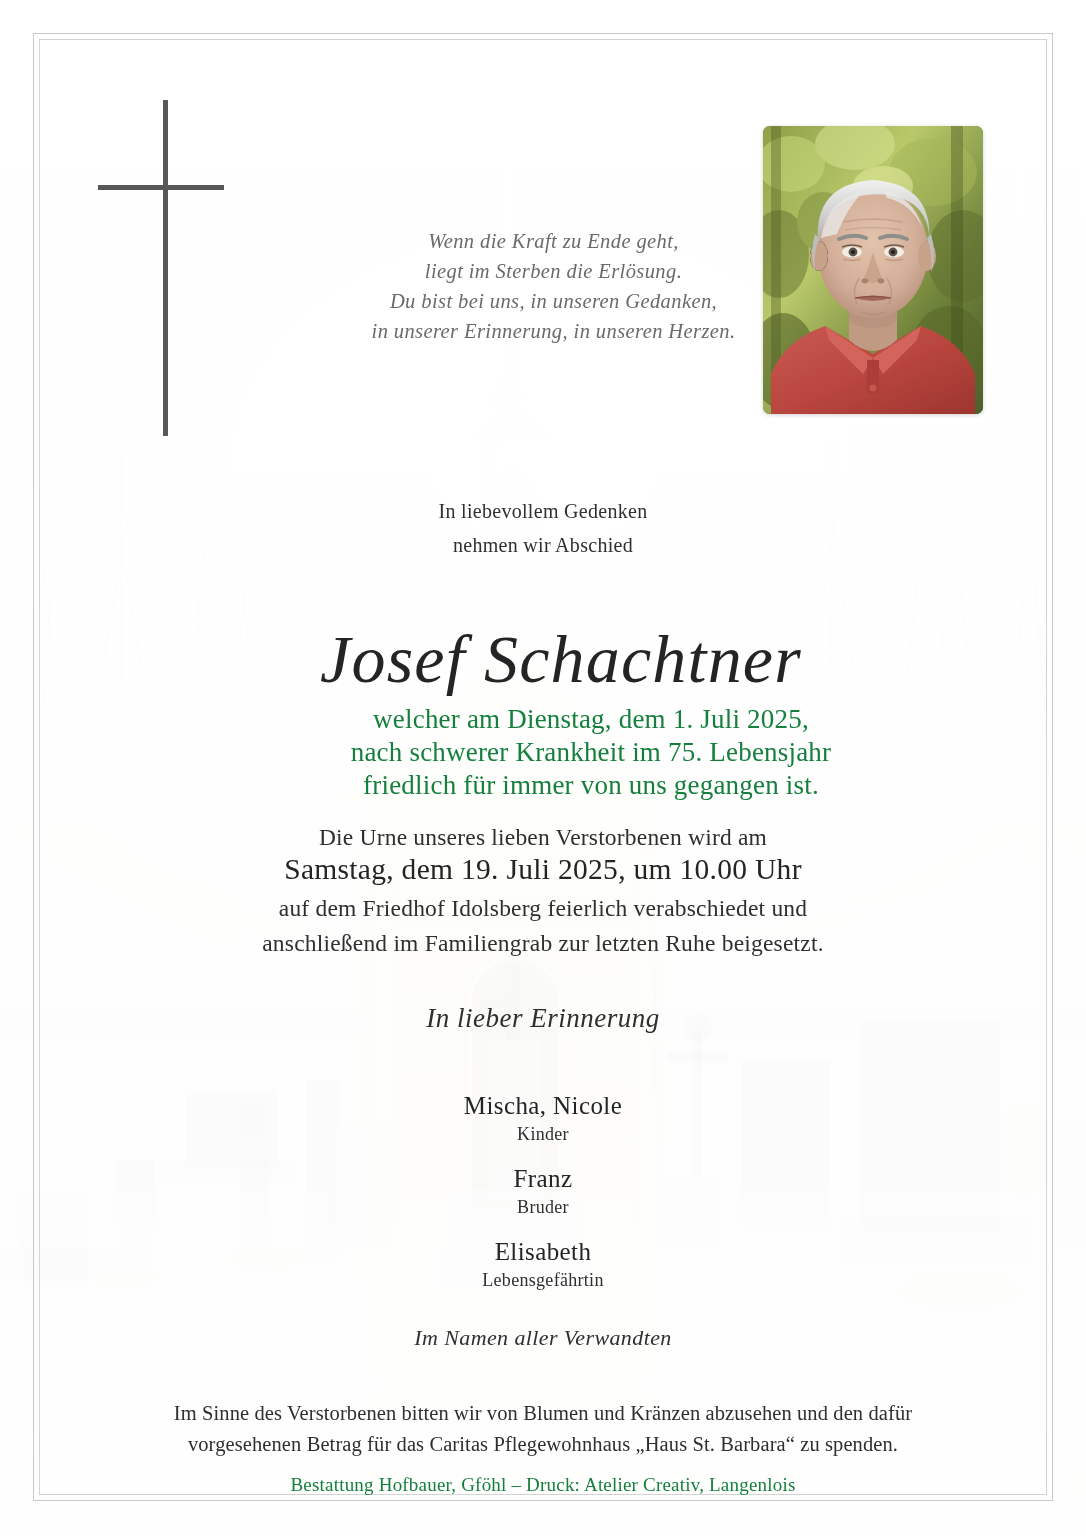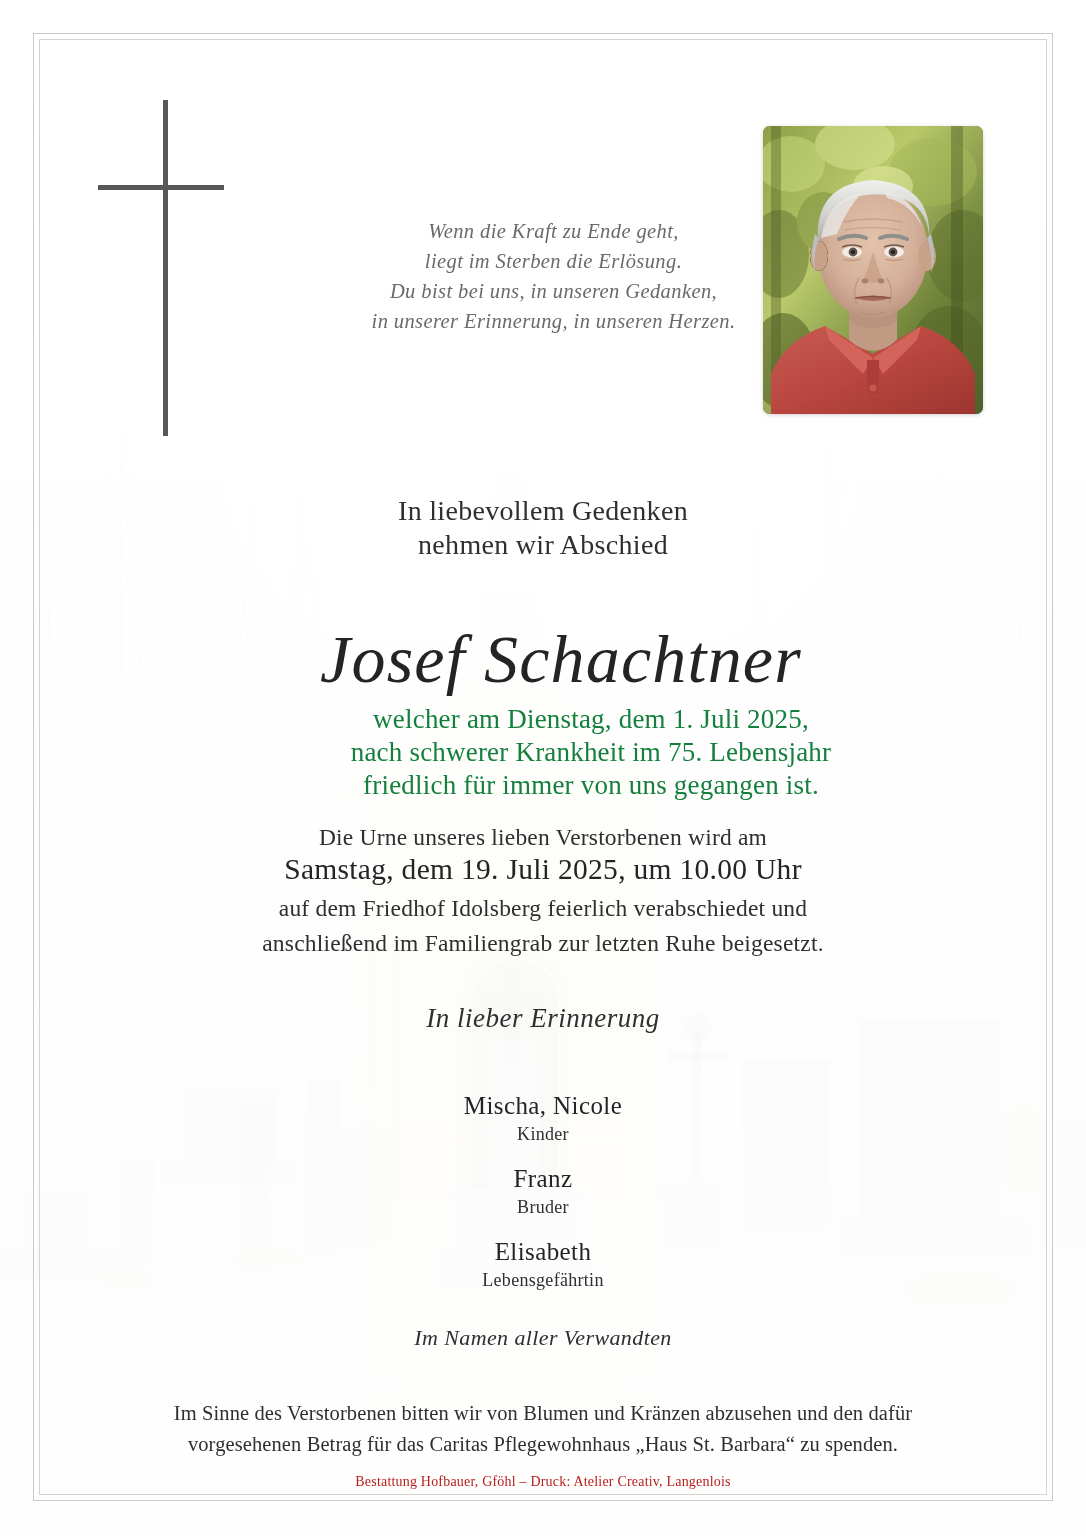--- a/index.html
+++ b/index.html
@@ -419,7 +419,7 @@
 
   <div id="content">
 
-    <div class="tx poem" style="top:216px;padding-left:21px;">
+    <div class="tx poem" style="top:226px;padding-left:21px;">
       <span class="ln">Wenn die Kraft zu Ende geht,</span>
       <span class="ln">liegt im Sterben die Erlösung.</span>
       <span class="ln">Du bist bei uns, in unseren Gedanken,</span>

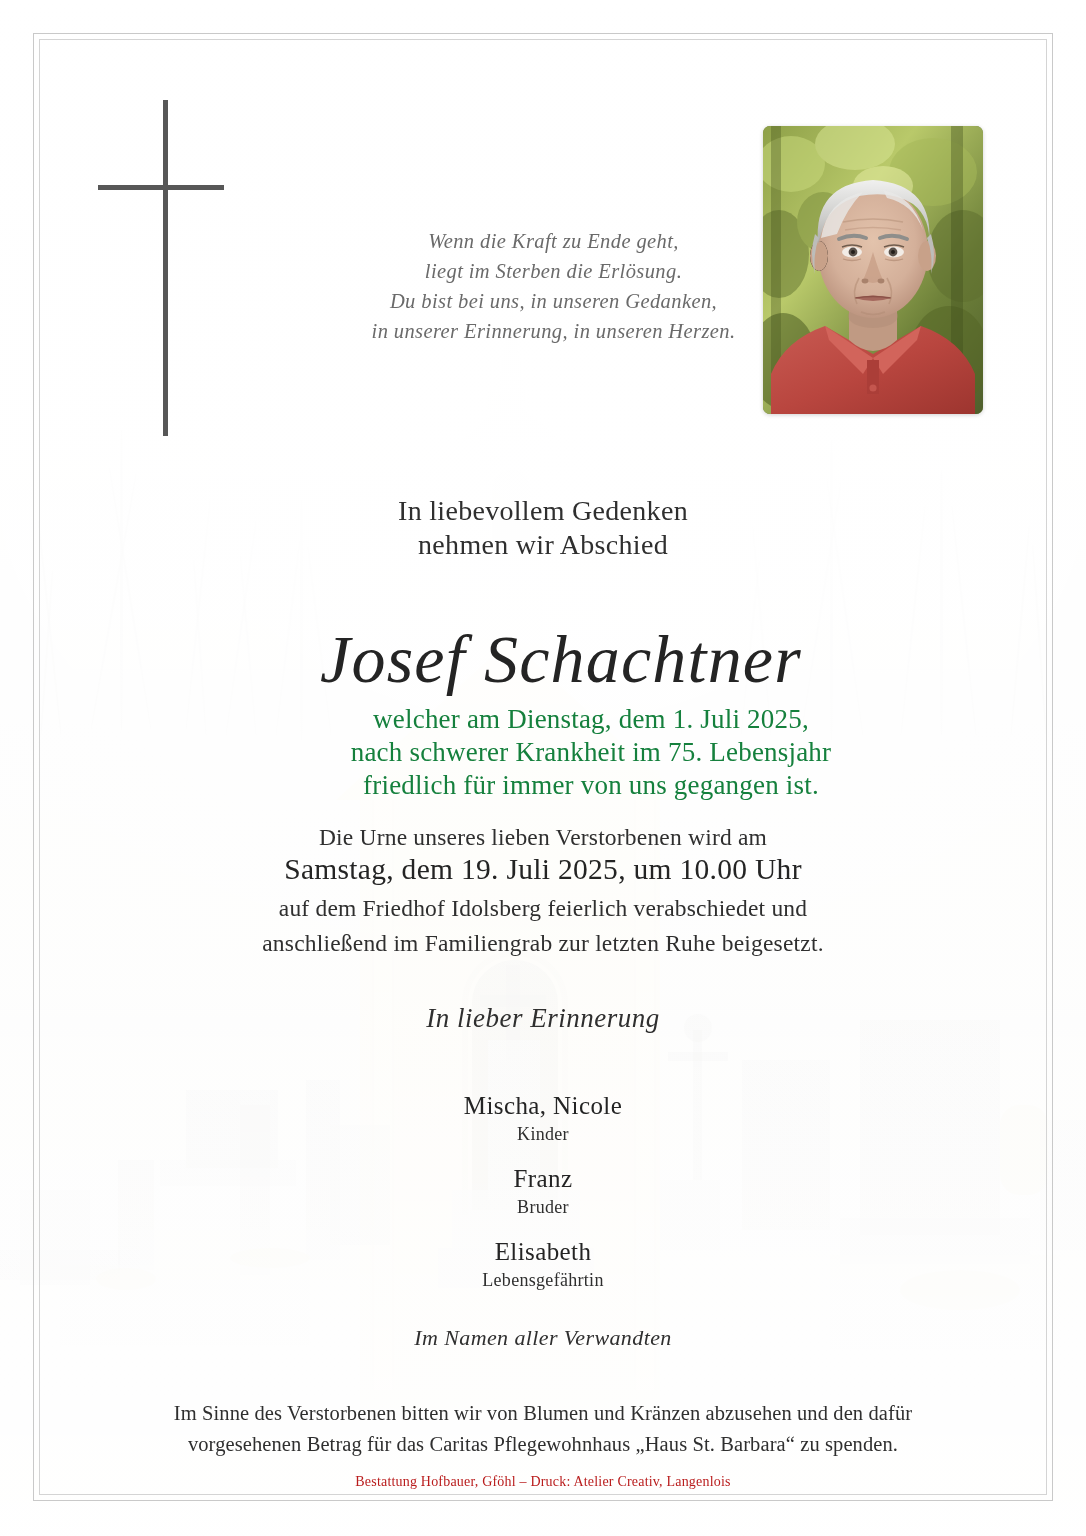--- a/index.html
+++ b/index.html
@@ -177,7 +177,7 @@
   }
   .intro {
     font-family:"Liberation Serif", serif;
-    font-size:28px; color:#2f2f2f; line-height:34px; letter-spacing:.3px;
+    font-size:20px; color:#2f2f2f; line-height:34px; letter-spacing:.3px;
   }
   .name {
     font-family:"Liberation Serif", serif;

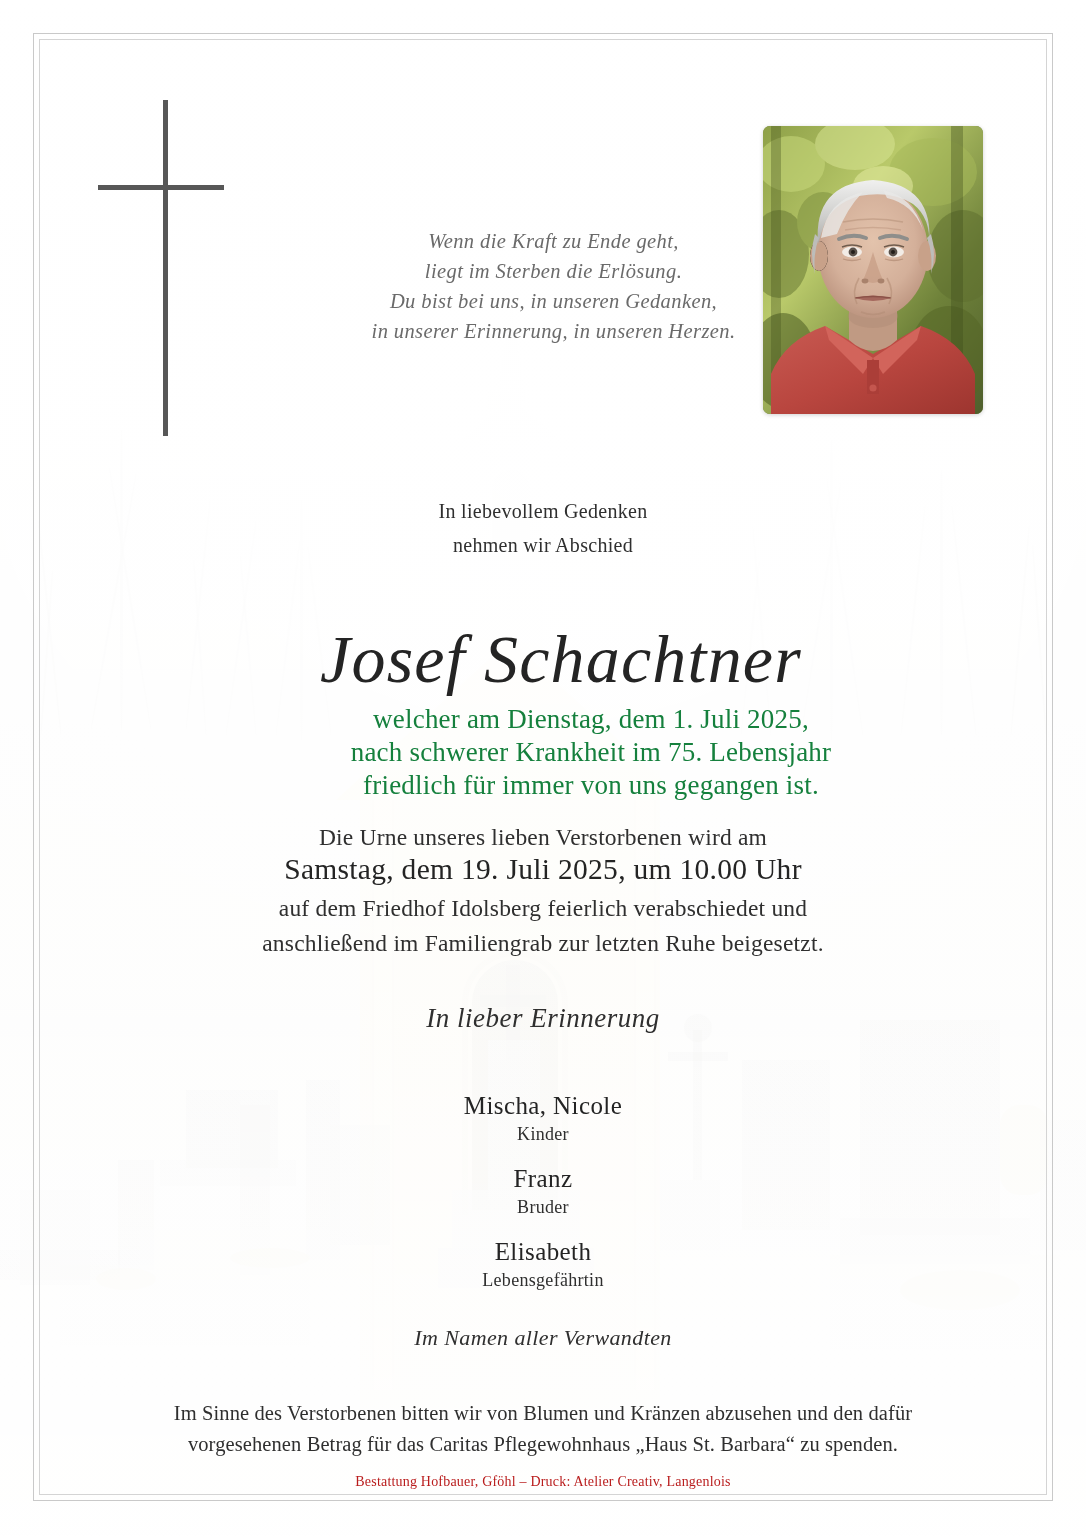--- a/index.html
+++ b/index.html
@@ -217,7 +217,7 @@
   }
   .credit {
     font-family:"Liberation Serif", serif;
-    font-size:14px; color:#b91c1c; letter-spacing:.2px;
+    font-size:19px; color:#15803d; letter-spacing:.2px;
   }
   .ln { display:block; }
 </style>

